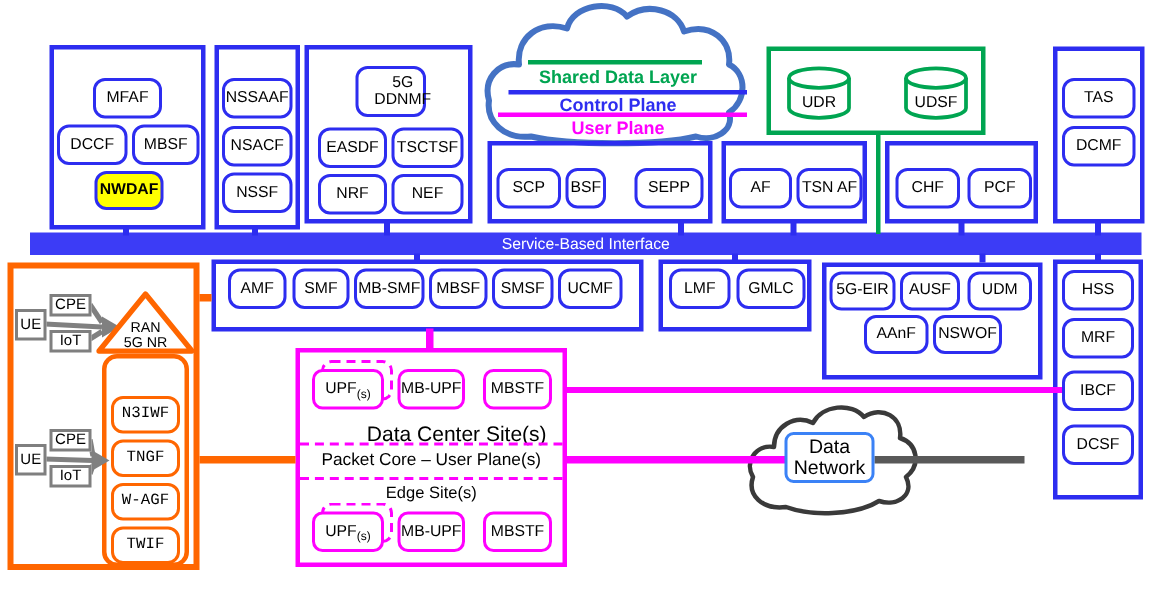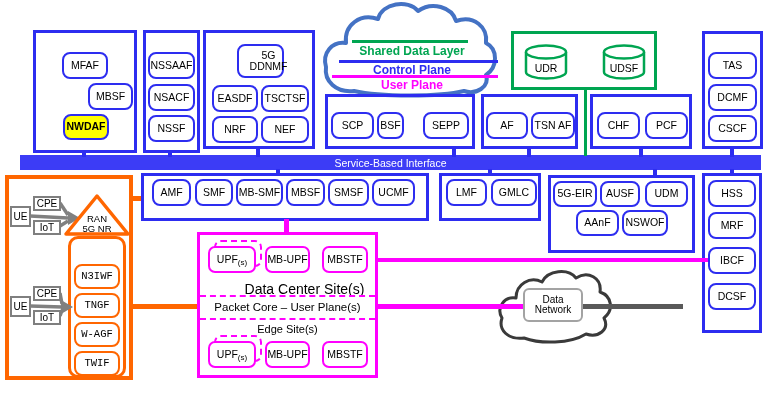--- a/index.html
+++ b/index.html
@@ -47,6 +47,7 @@
 
   <div class="g" style="left:33px;top:30px;width:104px;height:123px"></div>
   <div class="n" style="left:62px;top:52px;width:46px;height:27px">MFAF</div>
+  <div class="n" style="left:38px;top:83px;width:47px;height:27px">DCCF</div>
   <div class="n" style="left:88px;top:83px;width:45px;height:27px">MBSF</div>
   <div class="n yellow" style="left:63px;top:114px;width:46px;height:26px">NWDAF</div>
 

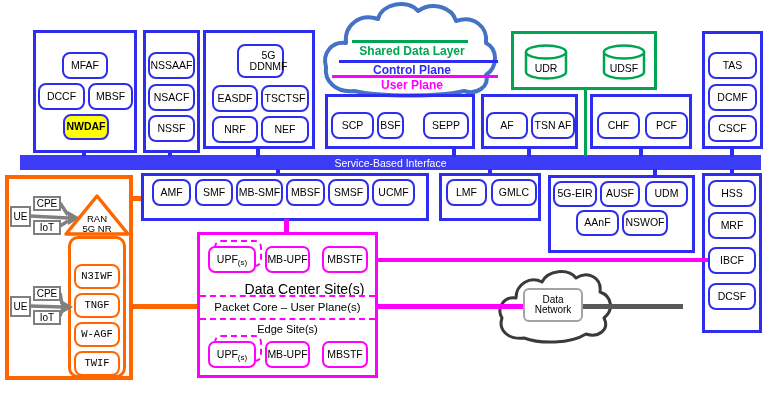--- a/index.html
+++ b/index.html
@@ -91,7 +91,6 @@
   <div class="g" style="left:702px;top:31px;width:61px;height:118px"></div>
   <div class="n" style="left:708px;top:52px;width:49px;height:27px">TAS</div>
   <div class="n" style="left:708px;top:84px;width:49px;height:27px">DCMF</div>
-  <div class="n" style="left:708px;top:115px;width:49px;height:27px">CSCF</div>
 
   <div class="bar" style="left:20px;top:155px;width:741px;height:15px">Service-Based Interface</div>
 

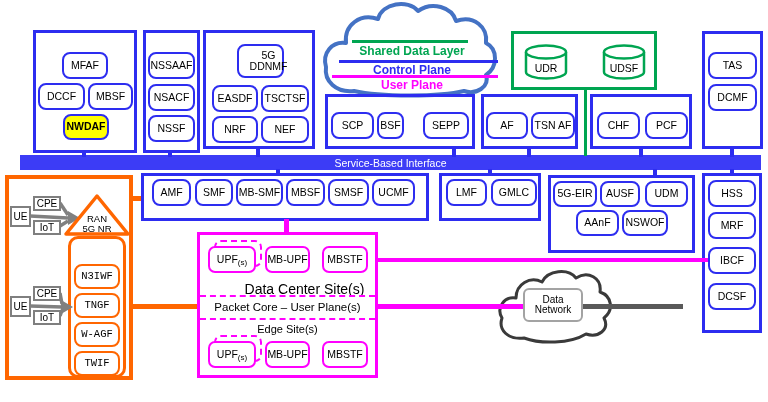--- a/index.html
+++ b/index.html
@@ -200,7 +200,7 @@
   <div class="ln" style="left:133px;top:196px;width:8px;height:5px;background:#ff6600"></div>
   <div class="ln" style="left:133px;top:304px;width:64px;height:5px;background:#ff6600"></div>
 
-  <div class="n pre" style="left:523px;top:288px;width:60px;height:34px;border:2px solid #a3a3a3;border-radius:6px;font-size:10px">Data
+  <div class="n pre" style="left:523px;top:288px;width:60px;height:34px;border:2px solid #3b82f6;border-radius:6px;font-size:13px">Data
 Network</div>
 
 </div>

